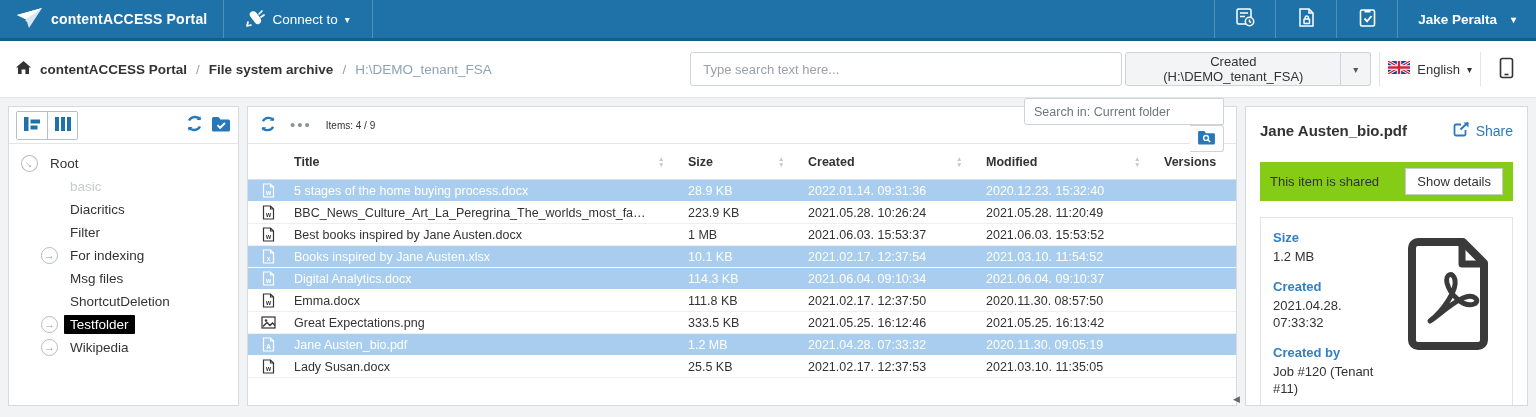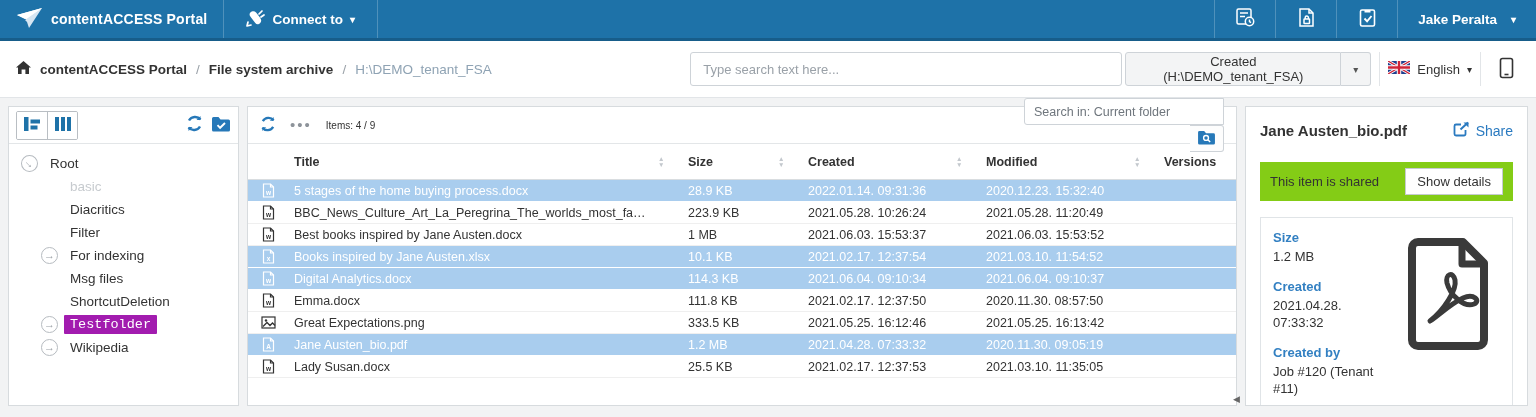--- a/index.html
+++ b/index.html
@@ -13,7 +13,7 @@
   .nav-sep { width:1px; background:rgba(255,255,255,.22); }
   .brand { gap:8px; min-width:212px; }
   .brand-text { font-size:14px; font-weight:bold; letter-spacing:.2px; }
-  .connectto { gap:7px; padding:0 22px; cursor:pointer; font-size:13.5px; font-weight:bold; }
+  .connectto { gap:7px; padding:0 22px; cursor:pointer; font-size:13.5px; font-weight:normal; }
   .nav-spacer { flex:1; }
   .nav-icon-btn { width:60px; justify-content:center; cursor:pointer; }
   .user-menu { gap:14px; font-weight:bold; font-size:13.5px; padding:0 20px; cursor:pointer; }

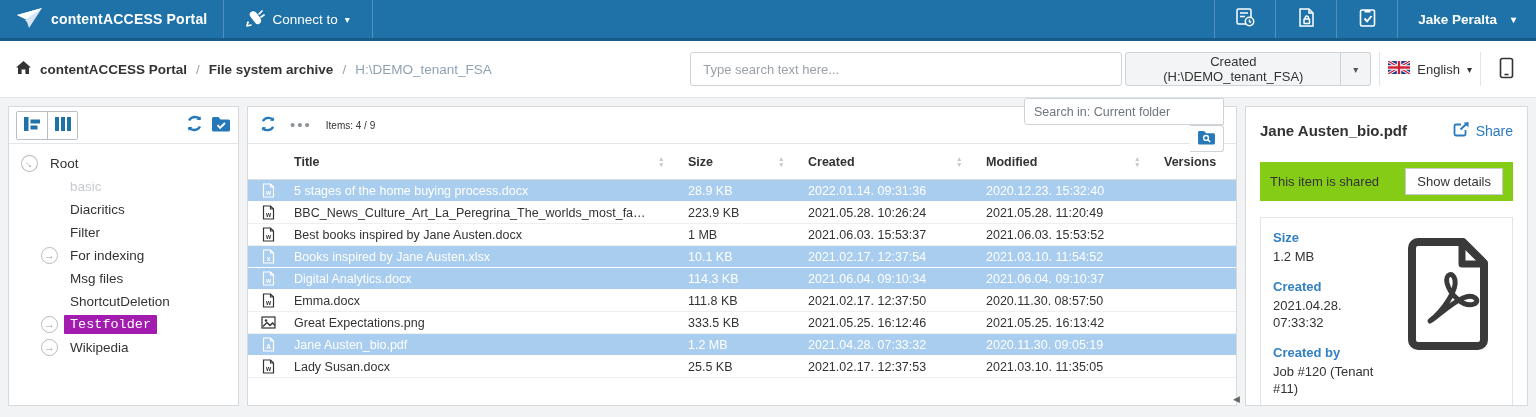--- a/index.html
+++ b/index.html
@@ -65,7 +65,7 @@
   .expander-spacer { width:23px; flex:none; }
   .tree-label { padding:2px 6px; font-size:13.5px; color:#333; border-radius:1px; }
   .tree-item.dis .tree-label { color:#c7cbcf; }
-  .tree-item.sel .tree-label { background:#a21caf; color:#fff;font-family:Liberation Mono, monospace; }
+  .tree-item.sel .tree-label { background:#000000; color:#fff; }
 
   
   .grid-toolbar { height:37px; border-bottom:1px solid #e3e6e8; display:flex;

